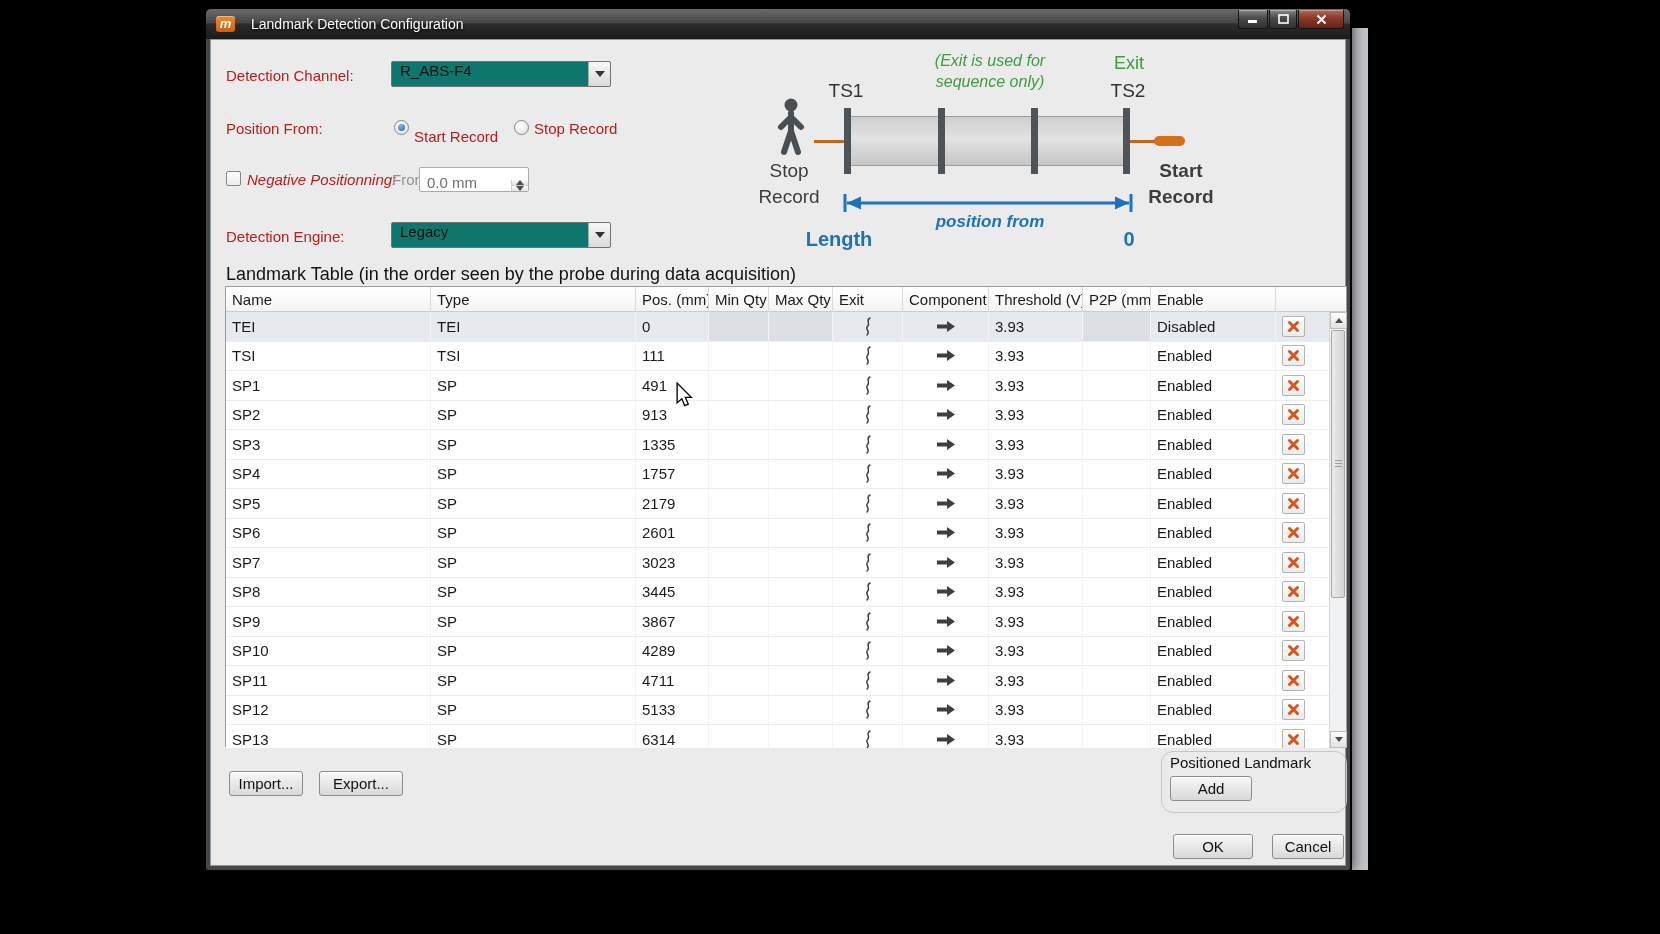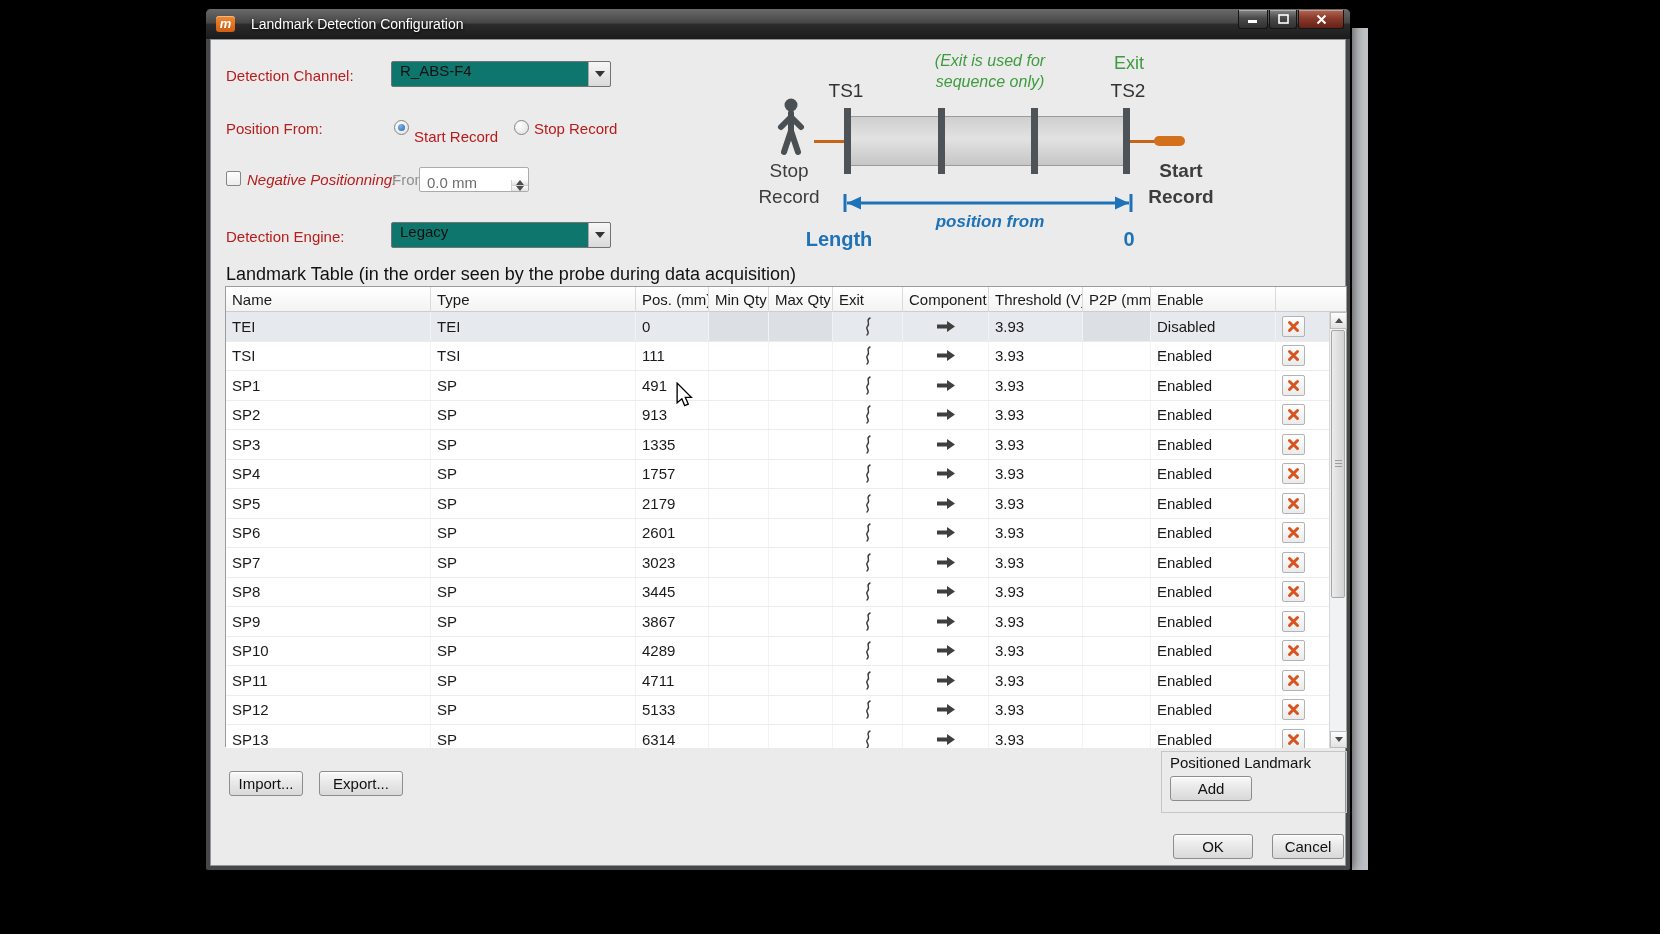--- a/index.html
+++ b/index.html
@@ -116,7 +116,7 @@
          background:linear-gradient(#f9f9f9,#e9e9e9 45%,#d9d9d9); font-size:15px; color:#111;
          display:flex; align-items:center; justify-content:center; box-shadow:inset 0 1px 0 #fff; }
   .groupbox { position:absolute; left:950px; top:711px; width:186px; height:62px;
-              border:1px solid #c6c6c6; border-radius:0; }
+              border:1px solid #c6c6c6; border-radius:12px; }
   .group-label { position:absolute; left:8px; top:2px; font-size:15px; color:#111; white-space:nowrap; }
 
   

